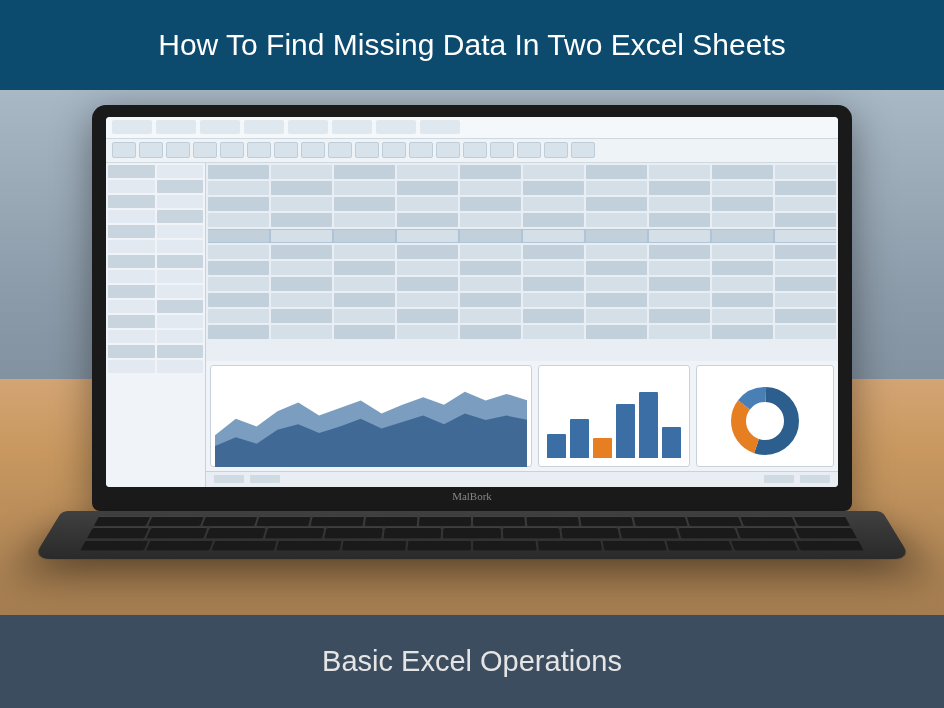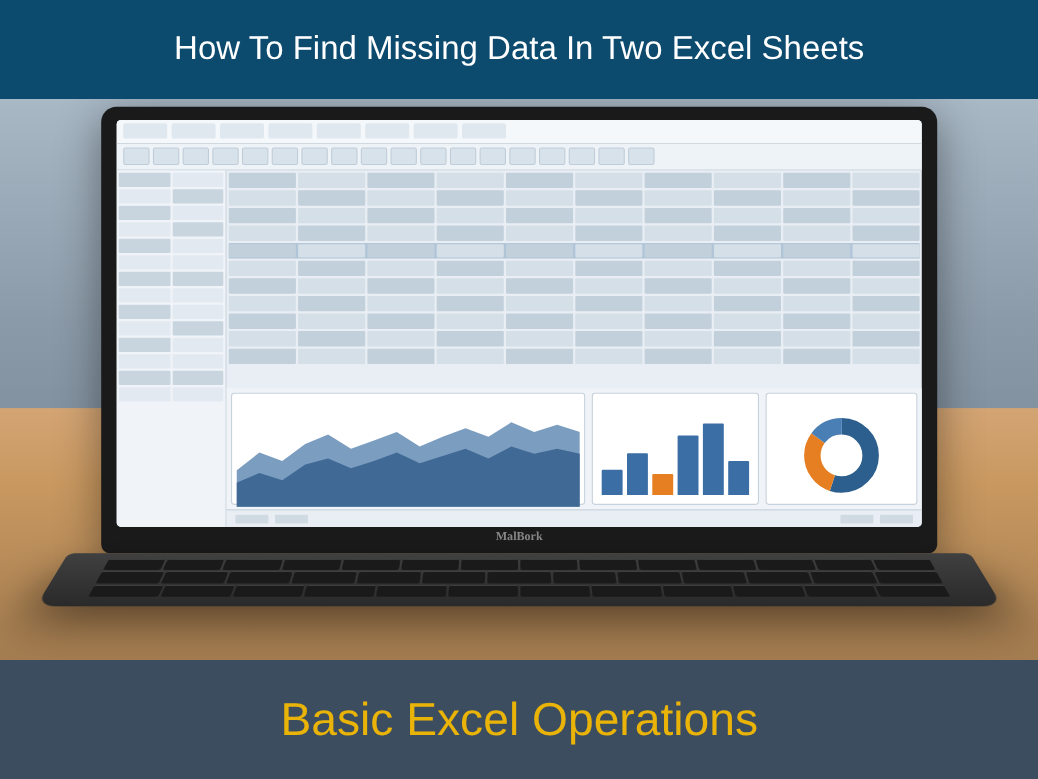--- a/index.html
+++ b/index.html
@@ -49,7 +49,6 @@
       width: 760px;
       margin-top: -20px;
       z-index: 2;
-      font-weight: bold;
     }
     .laptop-screen-bezel {
       background: #1a1a1a;

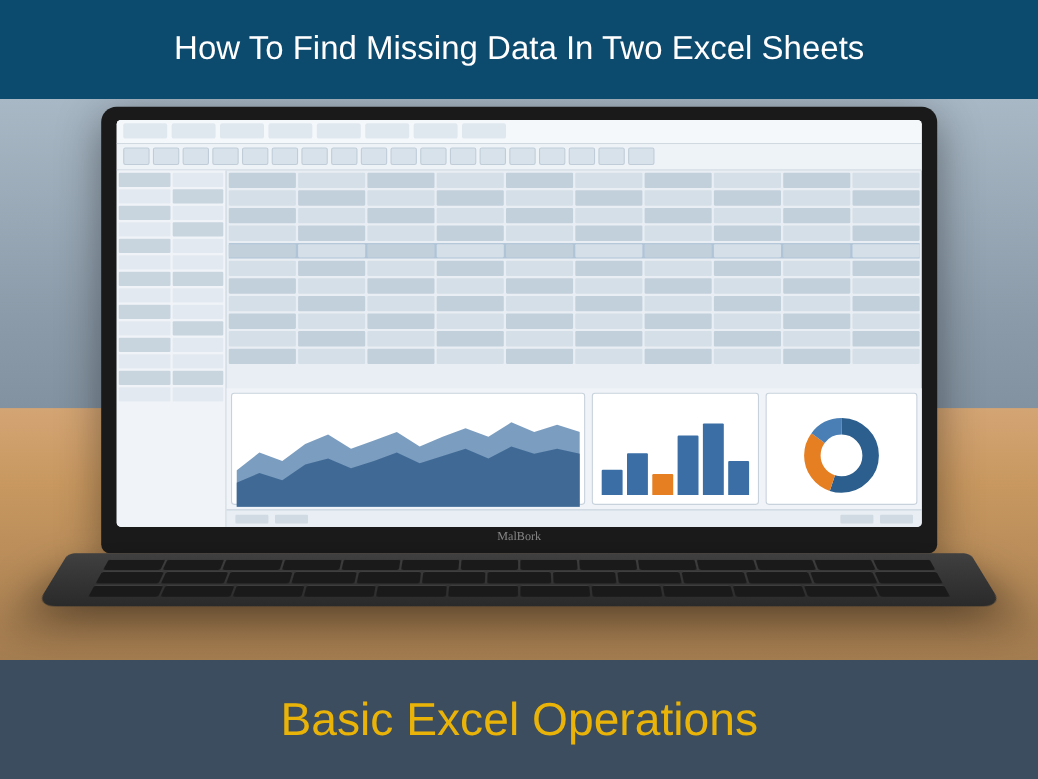--- a/index.html
+++ b/index.html
@@ -21,10 +21,10 @@
     }
     .footer-band {
       background: #3c4d5f;
-      color: #eab308;
+      color: #e5e5e5;
       text-align: center;
       padding: 30px 20px;
-      font-size: 42px;
+      font-size: 29px;
       font-weight: 400;
     }
     .center-image {

